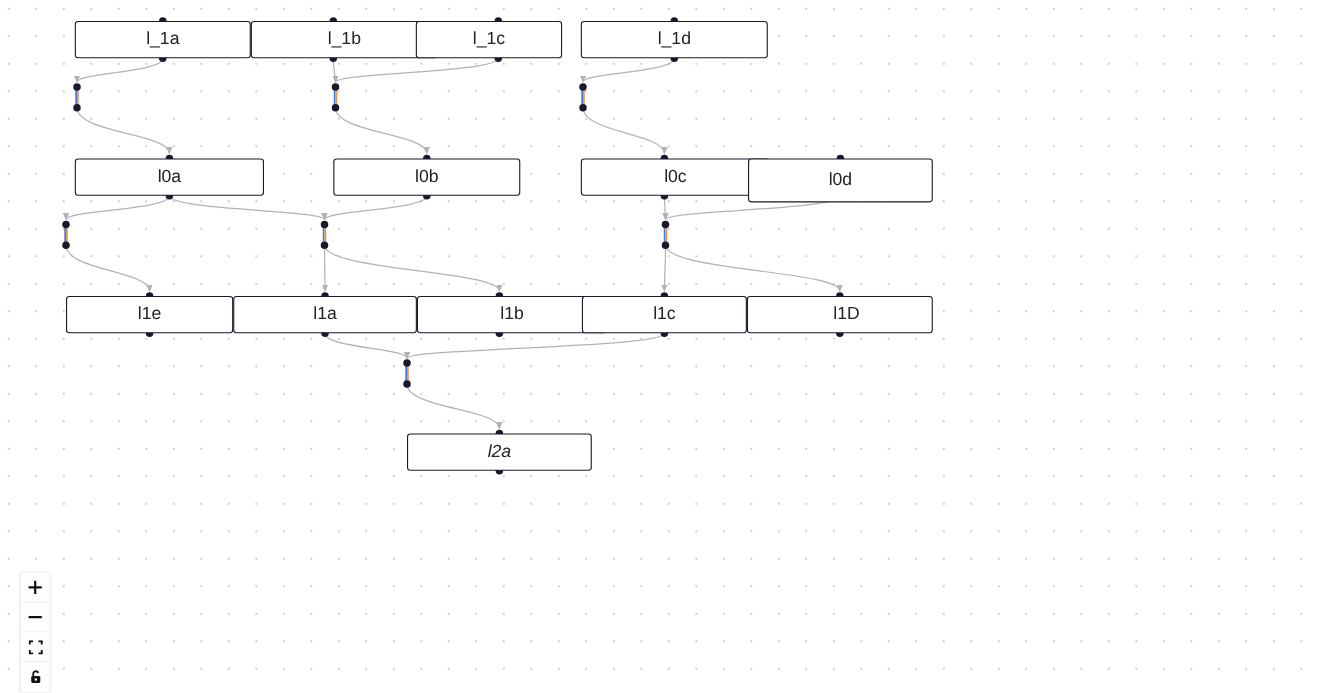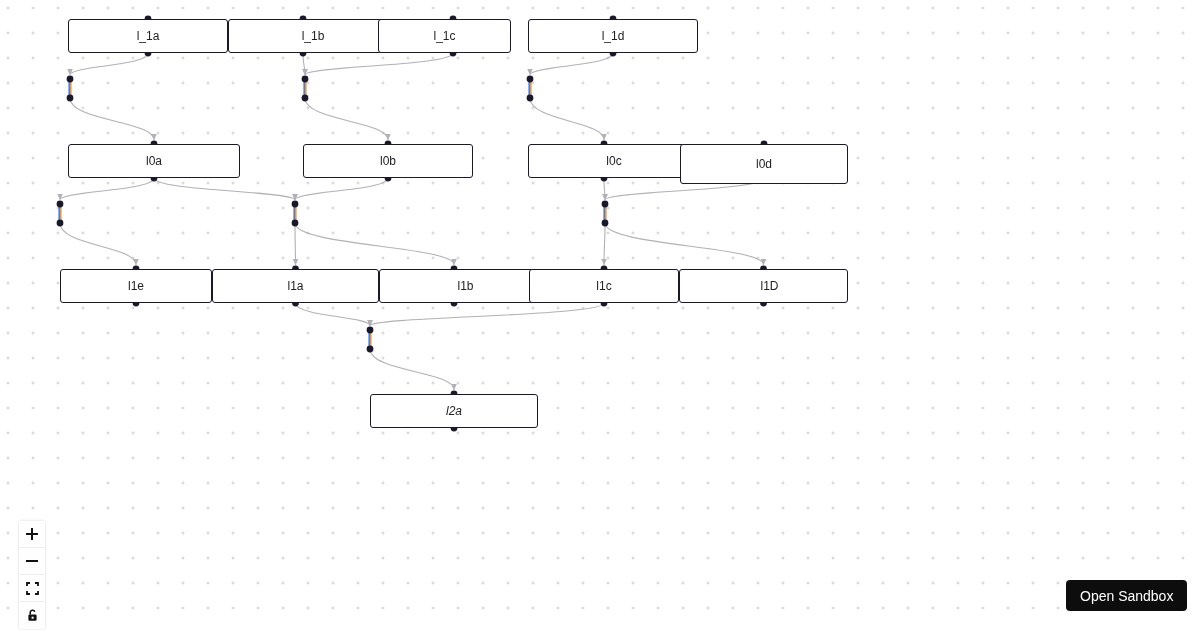--- a/index.html
+++ b/index.html
@@ -12,7 +12,7 @@
   .flow-node{
     position:absolute;background:#fff;border:1px solid #1a192b;border-radius:3px;
     display:flex;align-items:center;justify-content:center;
-    font-size:12px;color:#222;box-sizing:border-box;cursor:grab;
+    font-size:16px;color:#222;box-sizing:border-box;cursor:grab;
   }
   .controls{
     position:absolute;left:19px;top:521px;width:26px;display:flex;flex-direction:column;

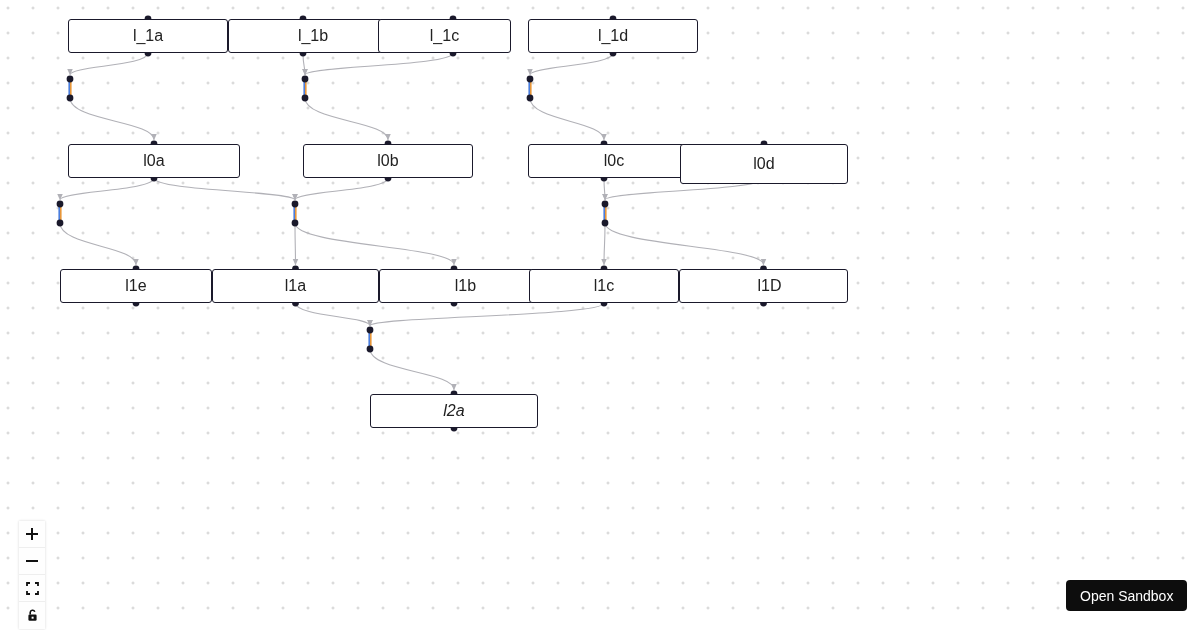--- a/index.html
+++ b/index.html
@@ -195,7 +195,6 @@
     </button>
   </div>
 
-  <button class="sandbox-btn">Open Sandbox</button>
 </div>
 
 </body></html>

